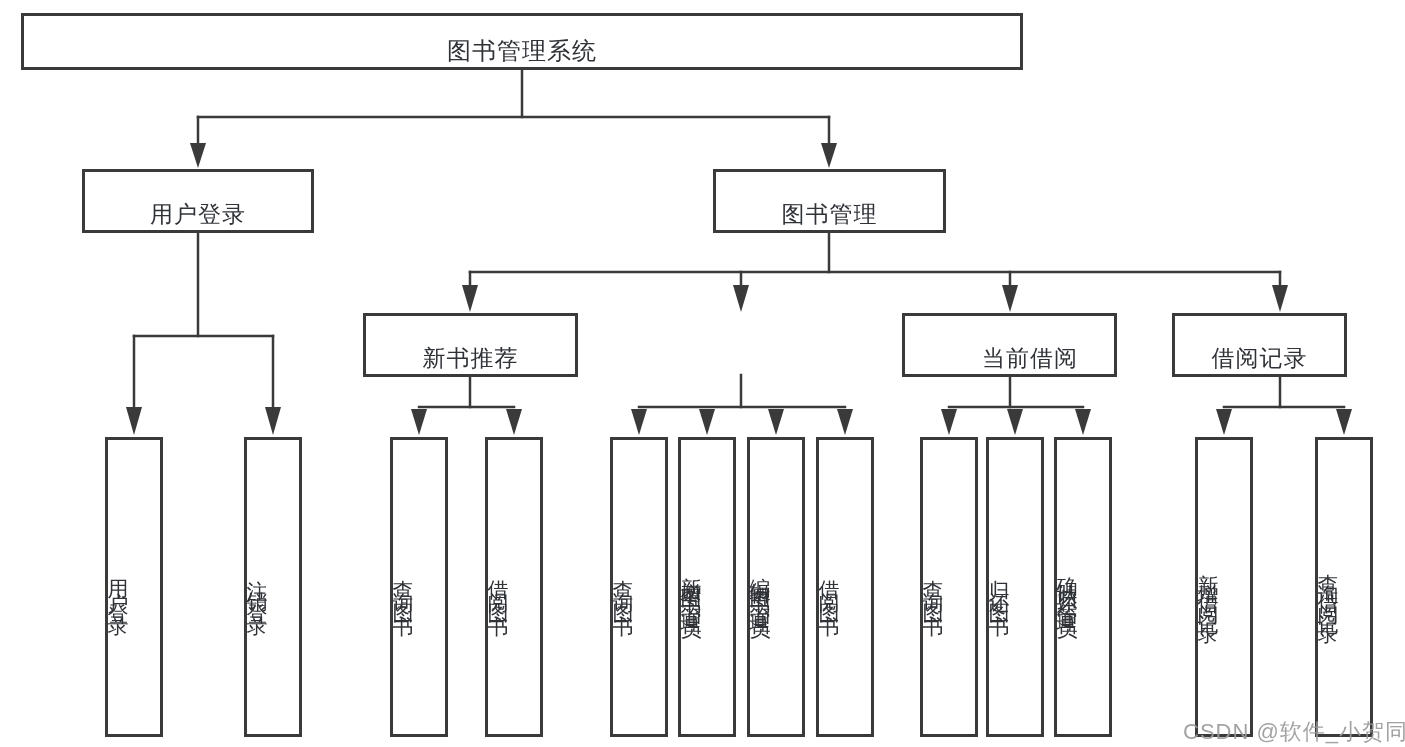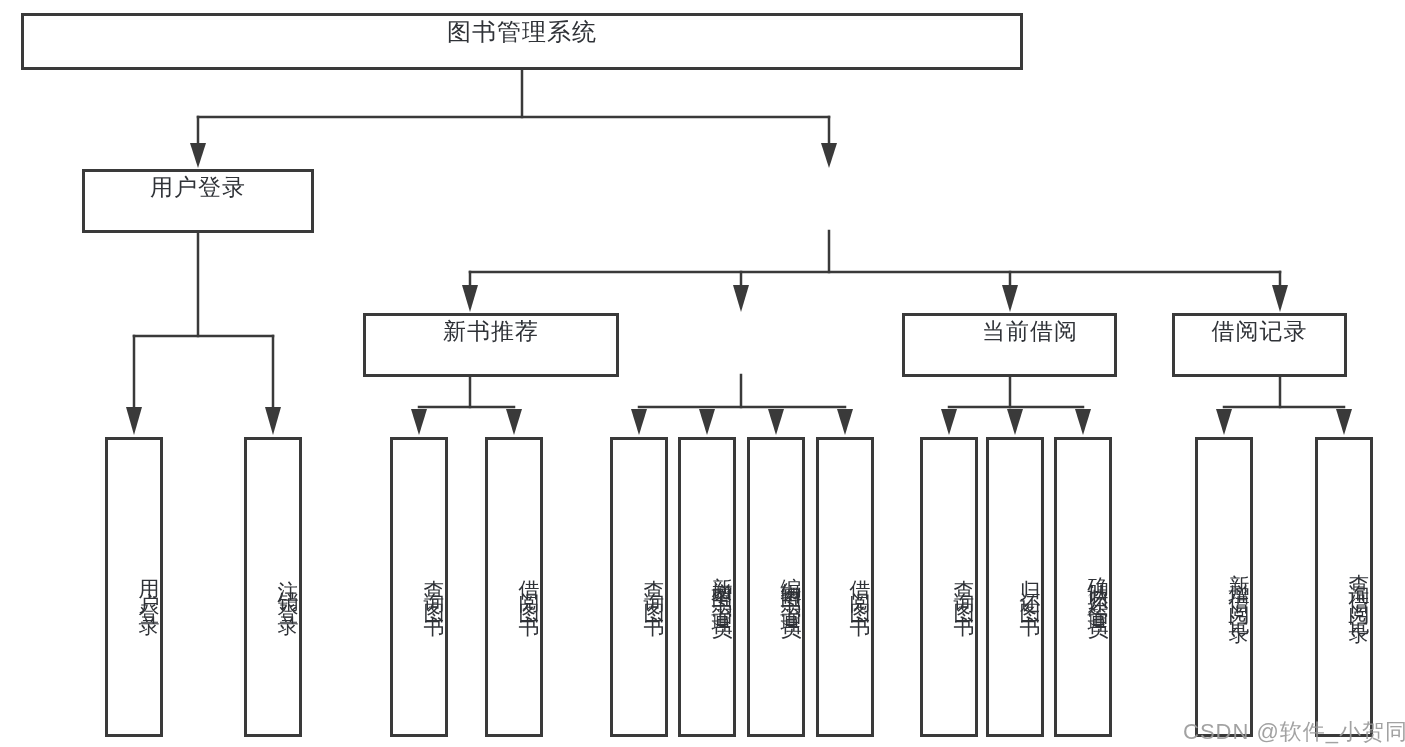--- a/index.html
+++ b/index.html
@@ -24,7 +24,7 @@
     background: #ffffff;
     color: #2f3237;
     display: flex;
-    align-items: flex-start;
+    align-items: flex-end;
     justify-content: center;
     z-index: 2;
     text-align: center;

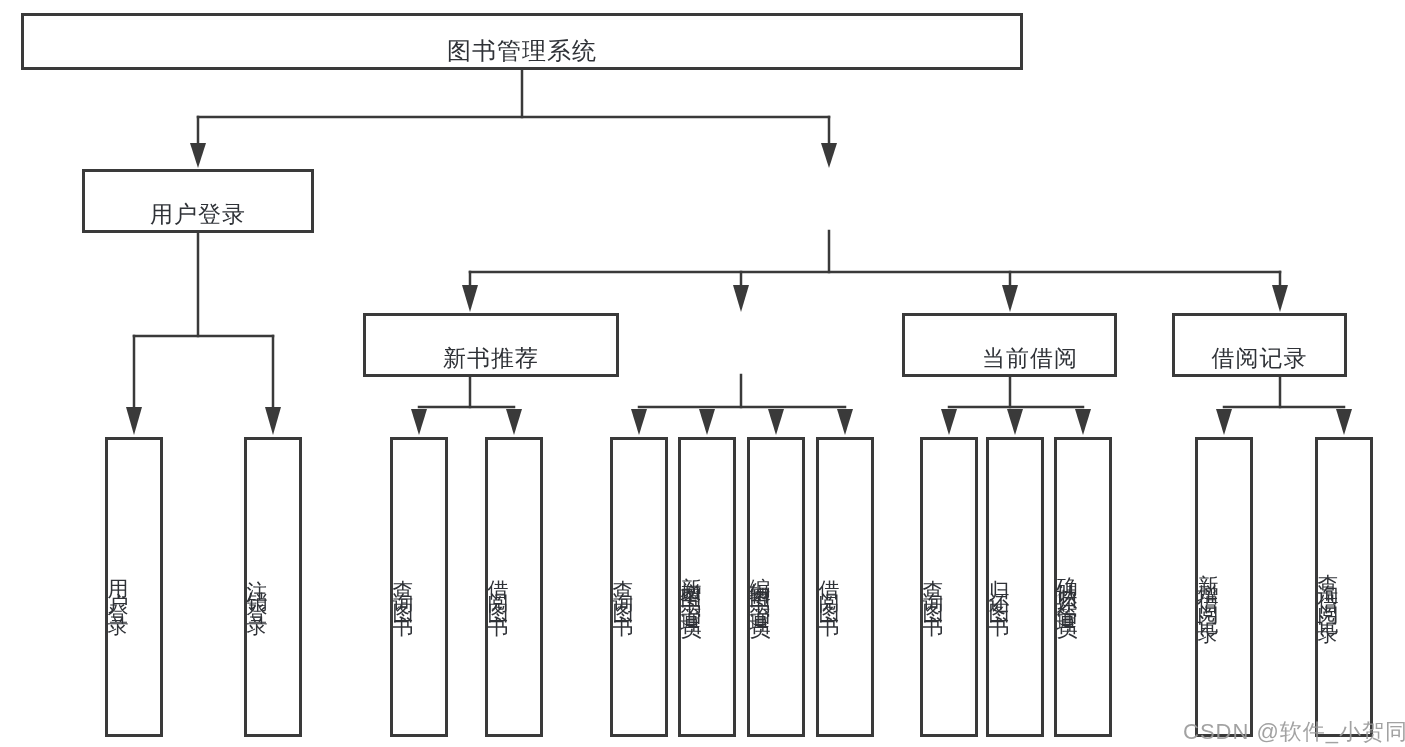--- a/index.html
+++ b/index.html
@@ -123,6 +123,9 @@
   <div class="node hnode" style="left:82px; top:169px; width:232px; height:64px;">
     <span>用户登录</span>
   </div>
+  <div class="node hnode" style="left:713px; top:169px; width:233px; height:64px;">
+    <span>图书管理</span>
+  </div>
 
   <div class="node hnode" style="left:363px; top:313px; width:256px; height:64px;">
     <span>新书推荐</span>

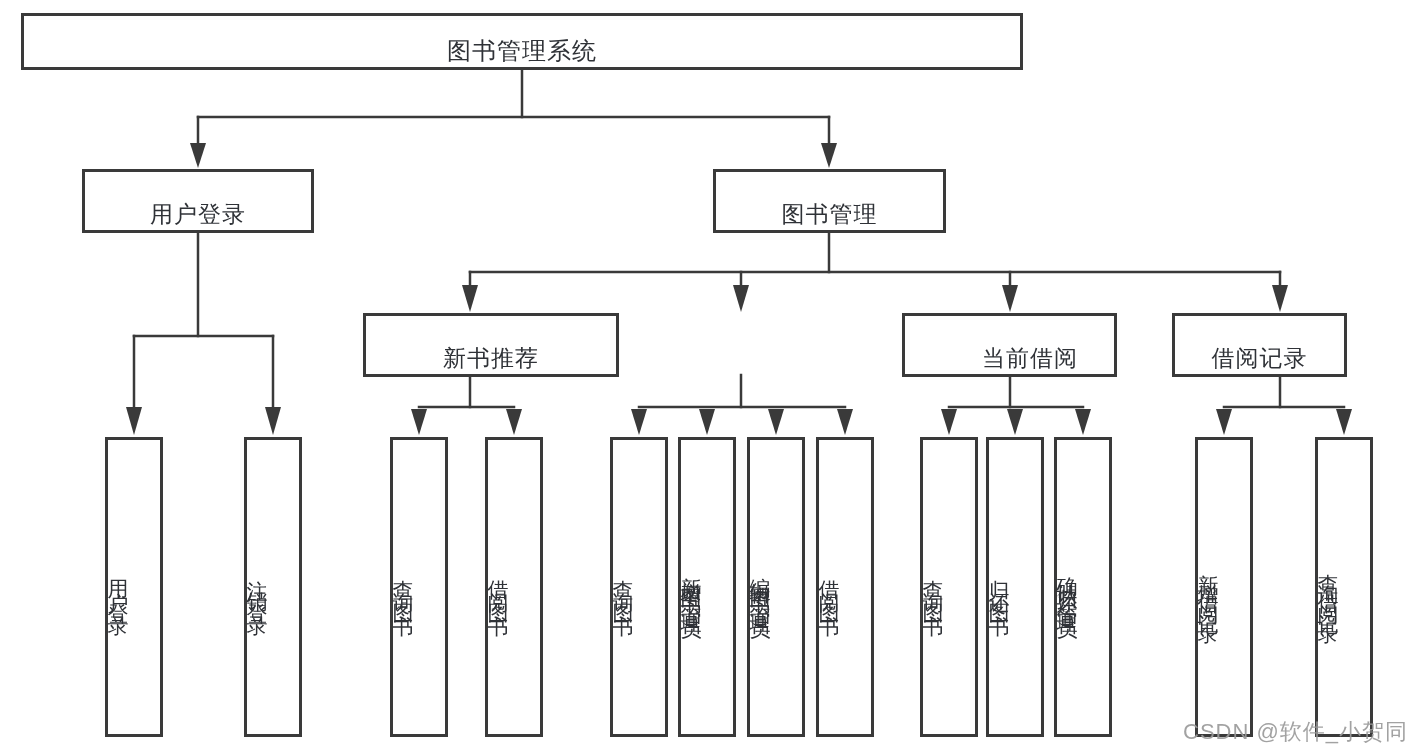--- a/index.html
+++ b/index.html
@@ -127,7 +127,7 @@
     <span>图书管理</span>
   </div>
 
-  <div class="node hnode" style="left:363px; top:313px; width:256px; height:64px;">
+  <div class="node hnode" style="left:363px; top:313px; width:215px; height:64px;">
     <span>新书推荐</span>
   </div>
   <div class="node hnode" style="left:902px; top:313px; width:215px; height:64px;padding-left:41px;">

